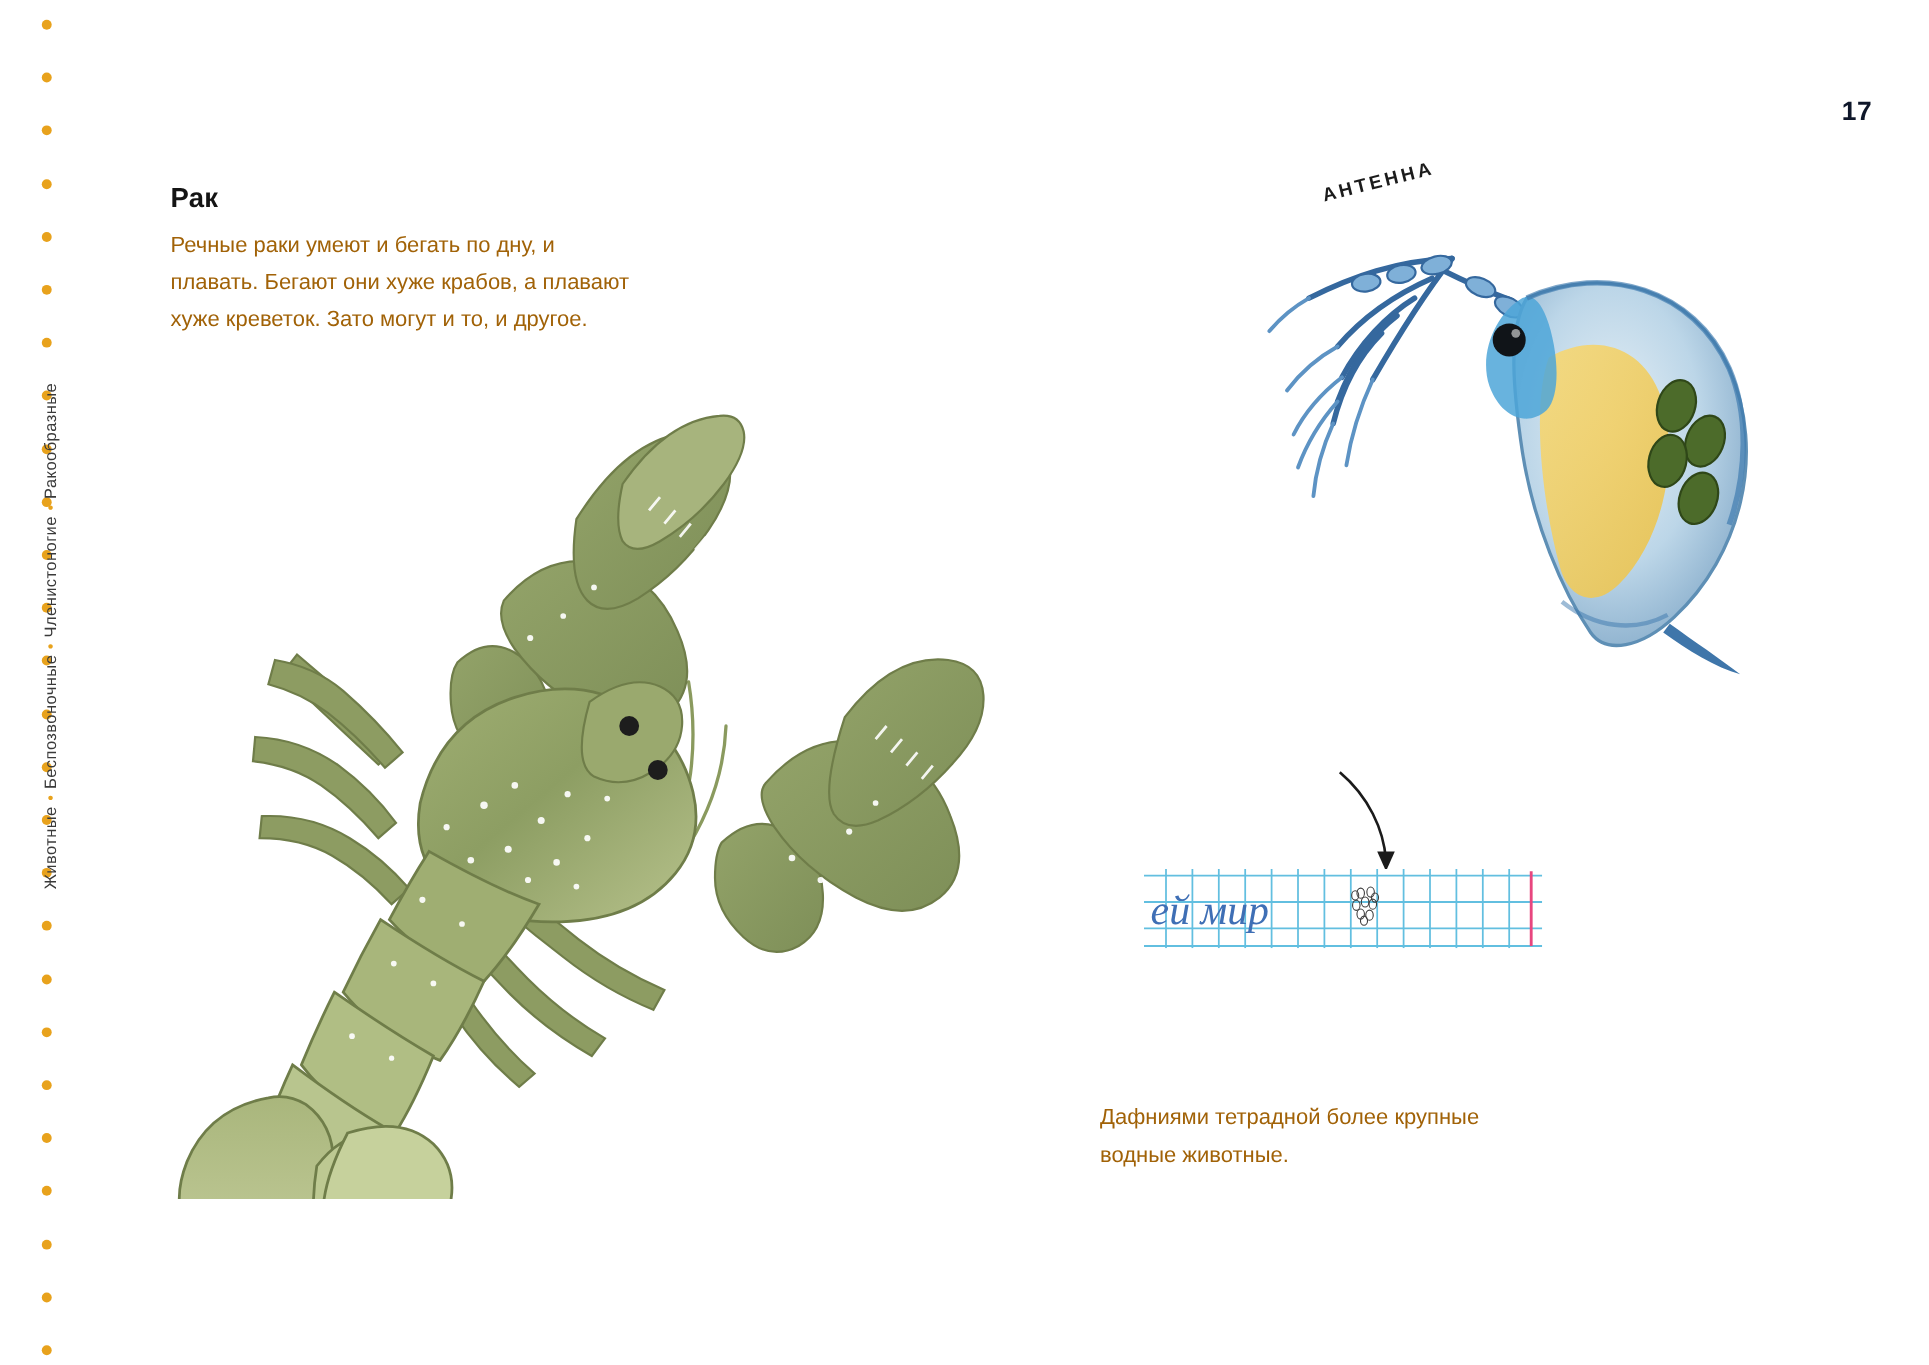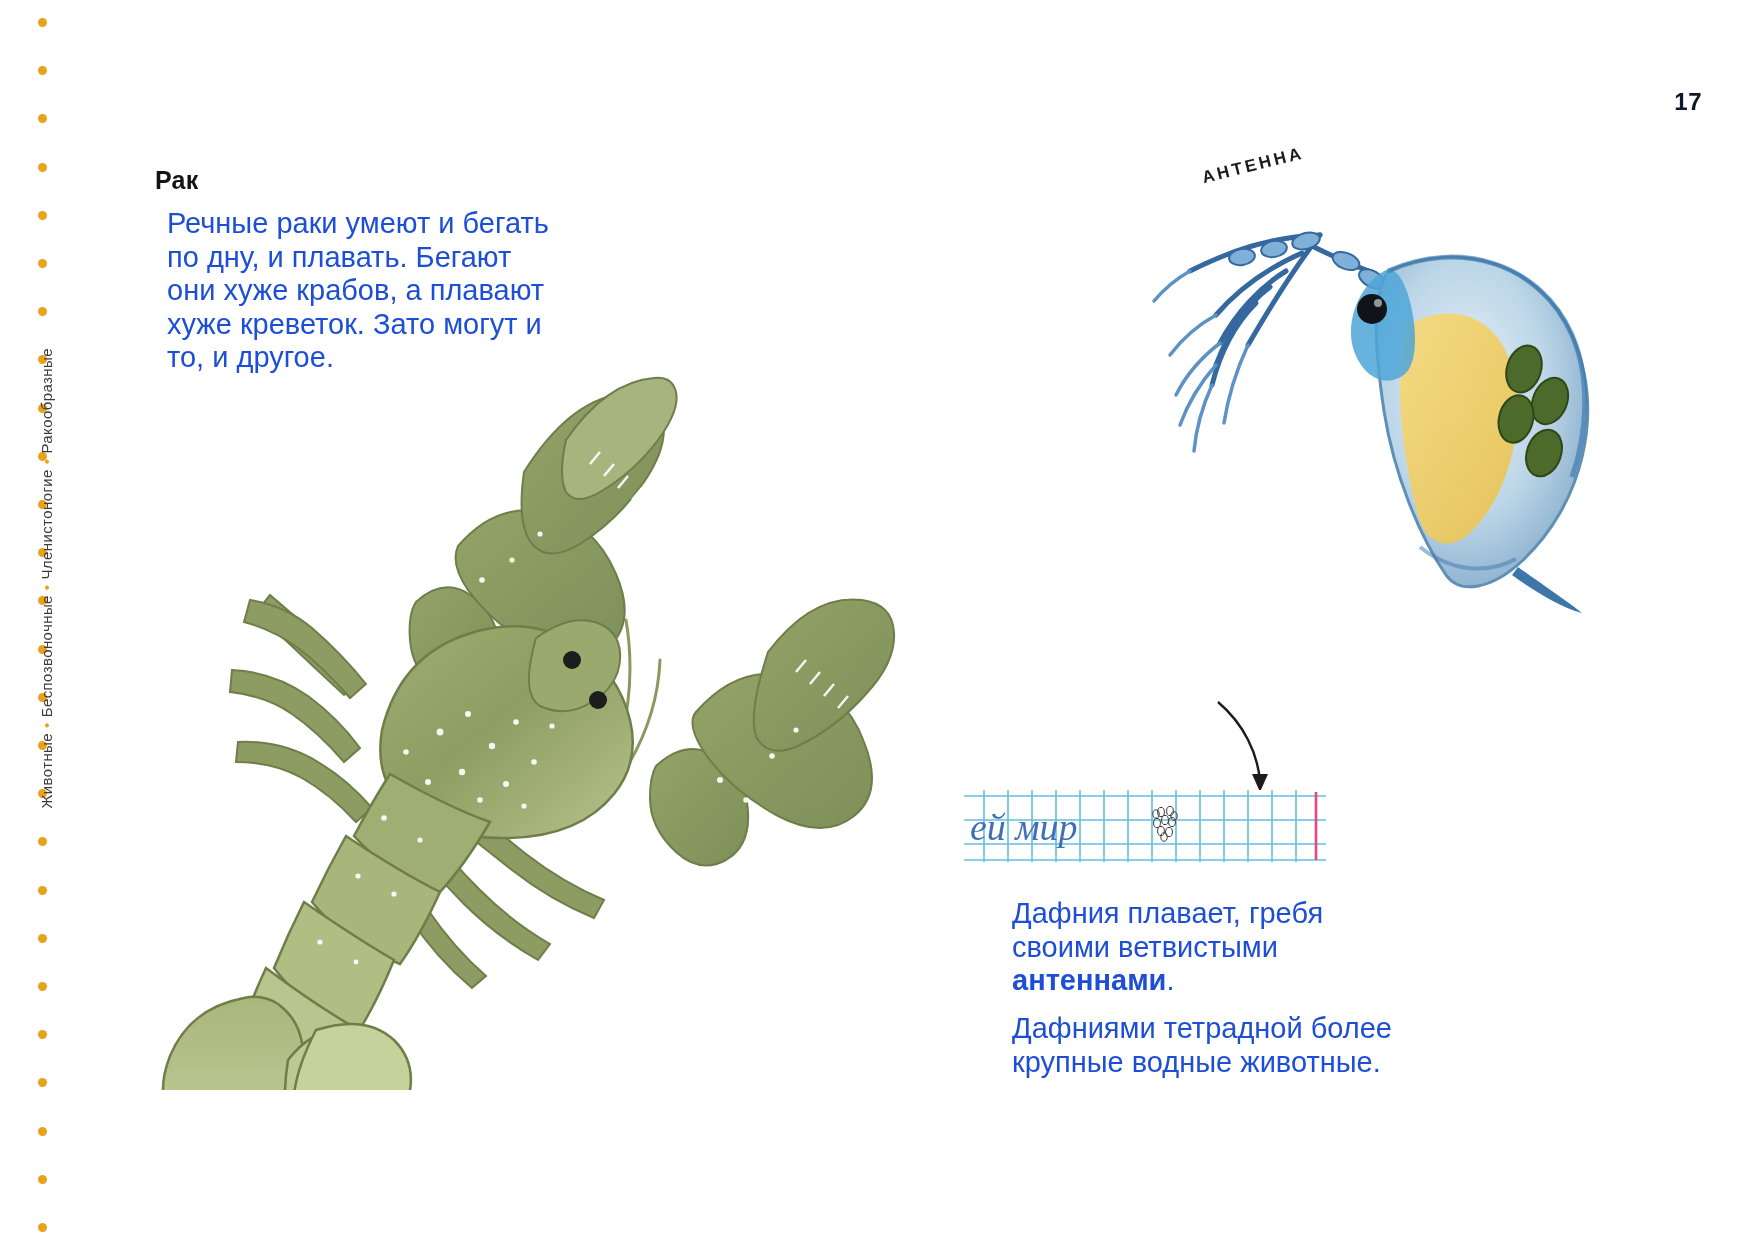--- a/index.html
+++ b/index.html
@@ -89,10 +89,10 @@
     letter-spacing: 0.2px;
   }
   .block-body {
-    font-size: 29px;
+    font-size: 20px;
     line-height: 33.5px;
-    color: #1d4ed8;
-    margin: 12px;
+    color: #a16207;
+    margin: 0;
   }
   .block-body b { font-weight: bold; }
 

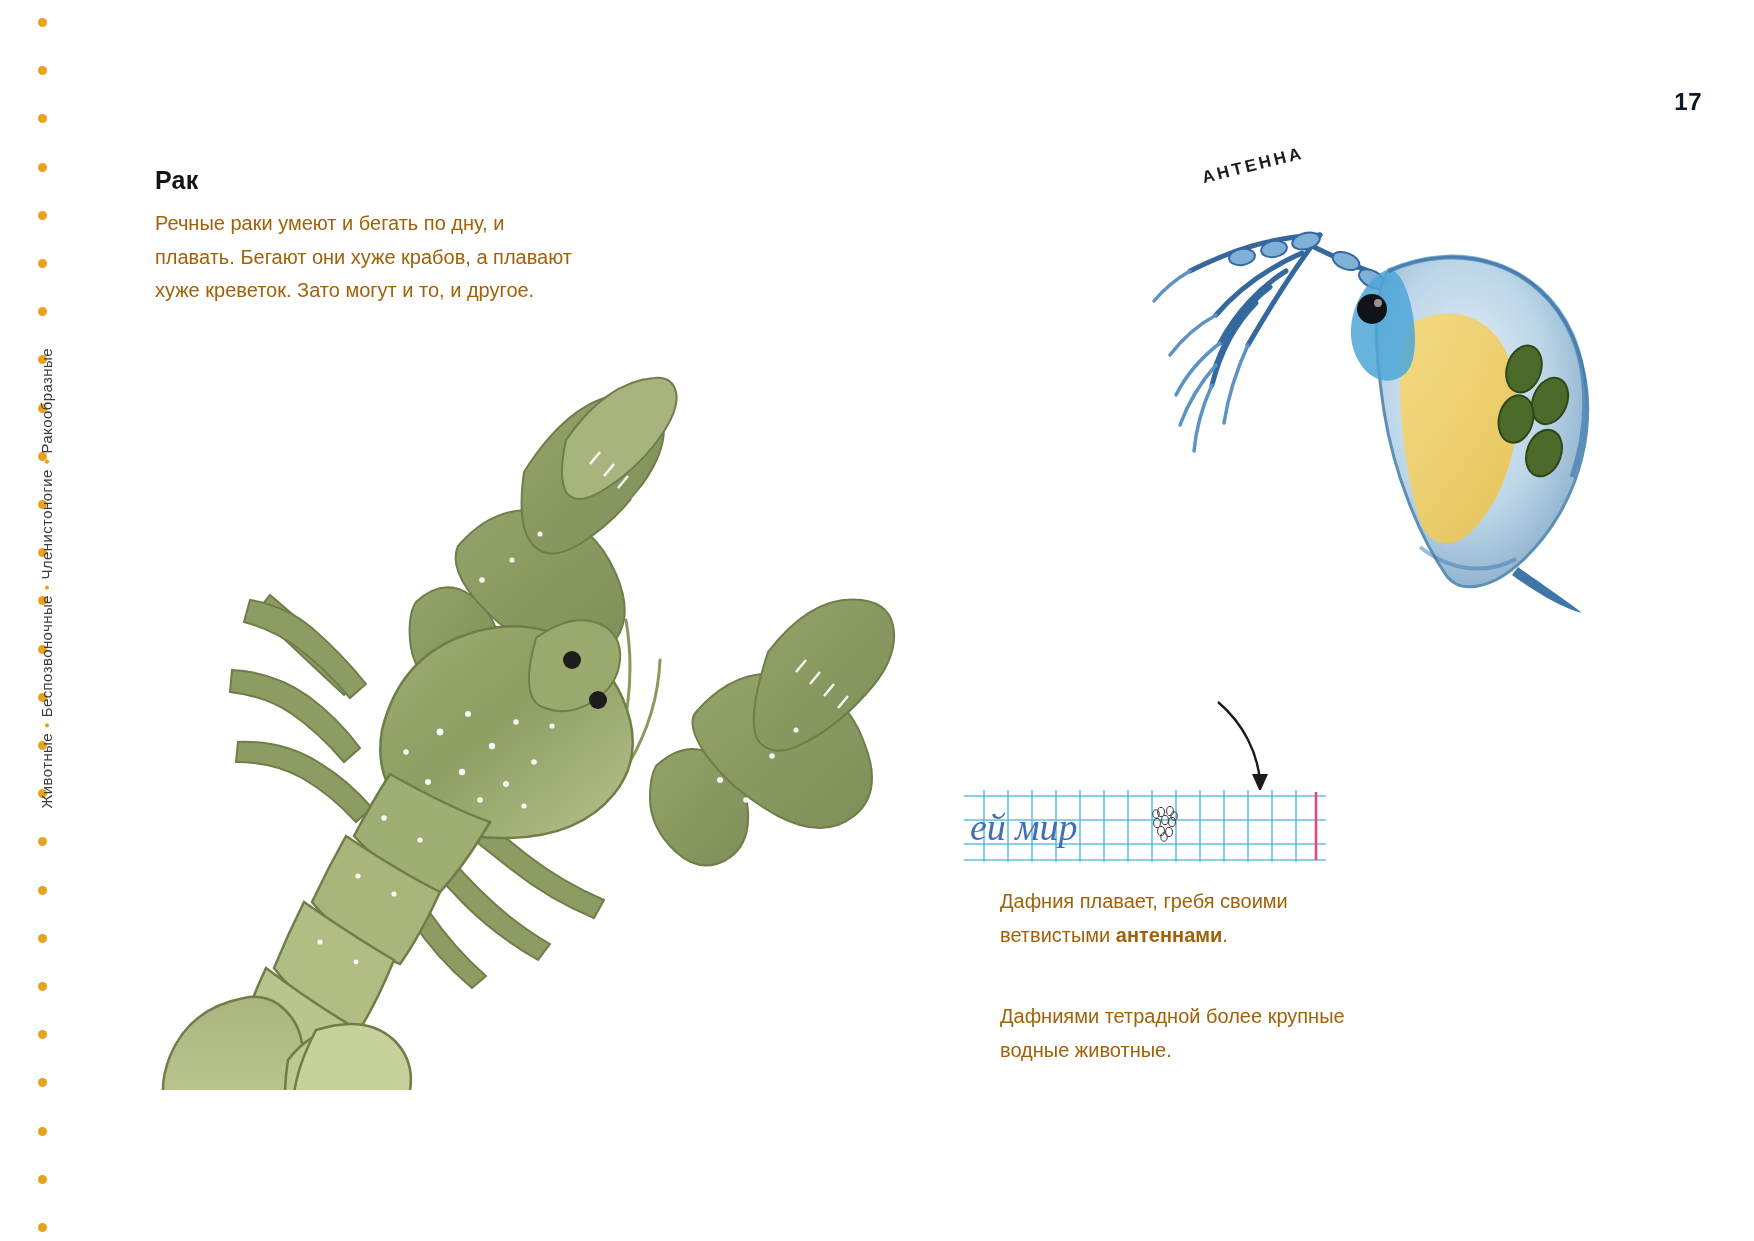--- a/index.html
+++ b/index.html
@@ -155,7 +155,7 @@
   
   #notebook {
     position: absolute;
-    left: 964px;
+    left: 1040px;
     top: 790px;
     width: 362px;
     height: 72px;

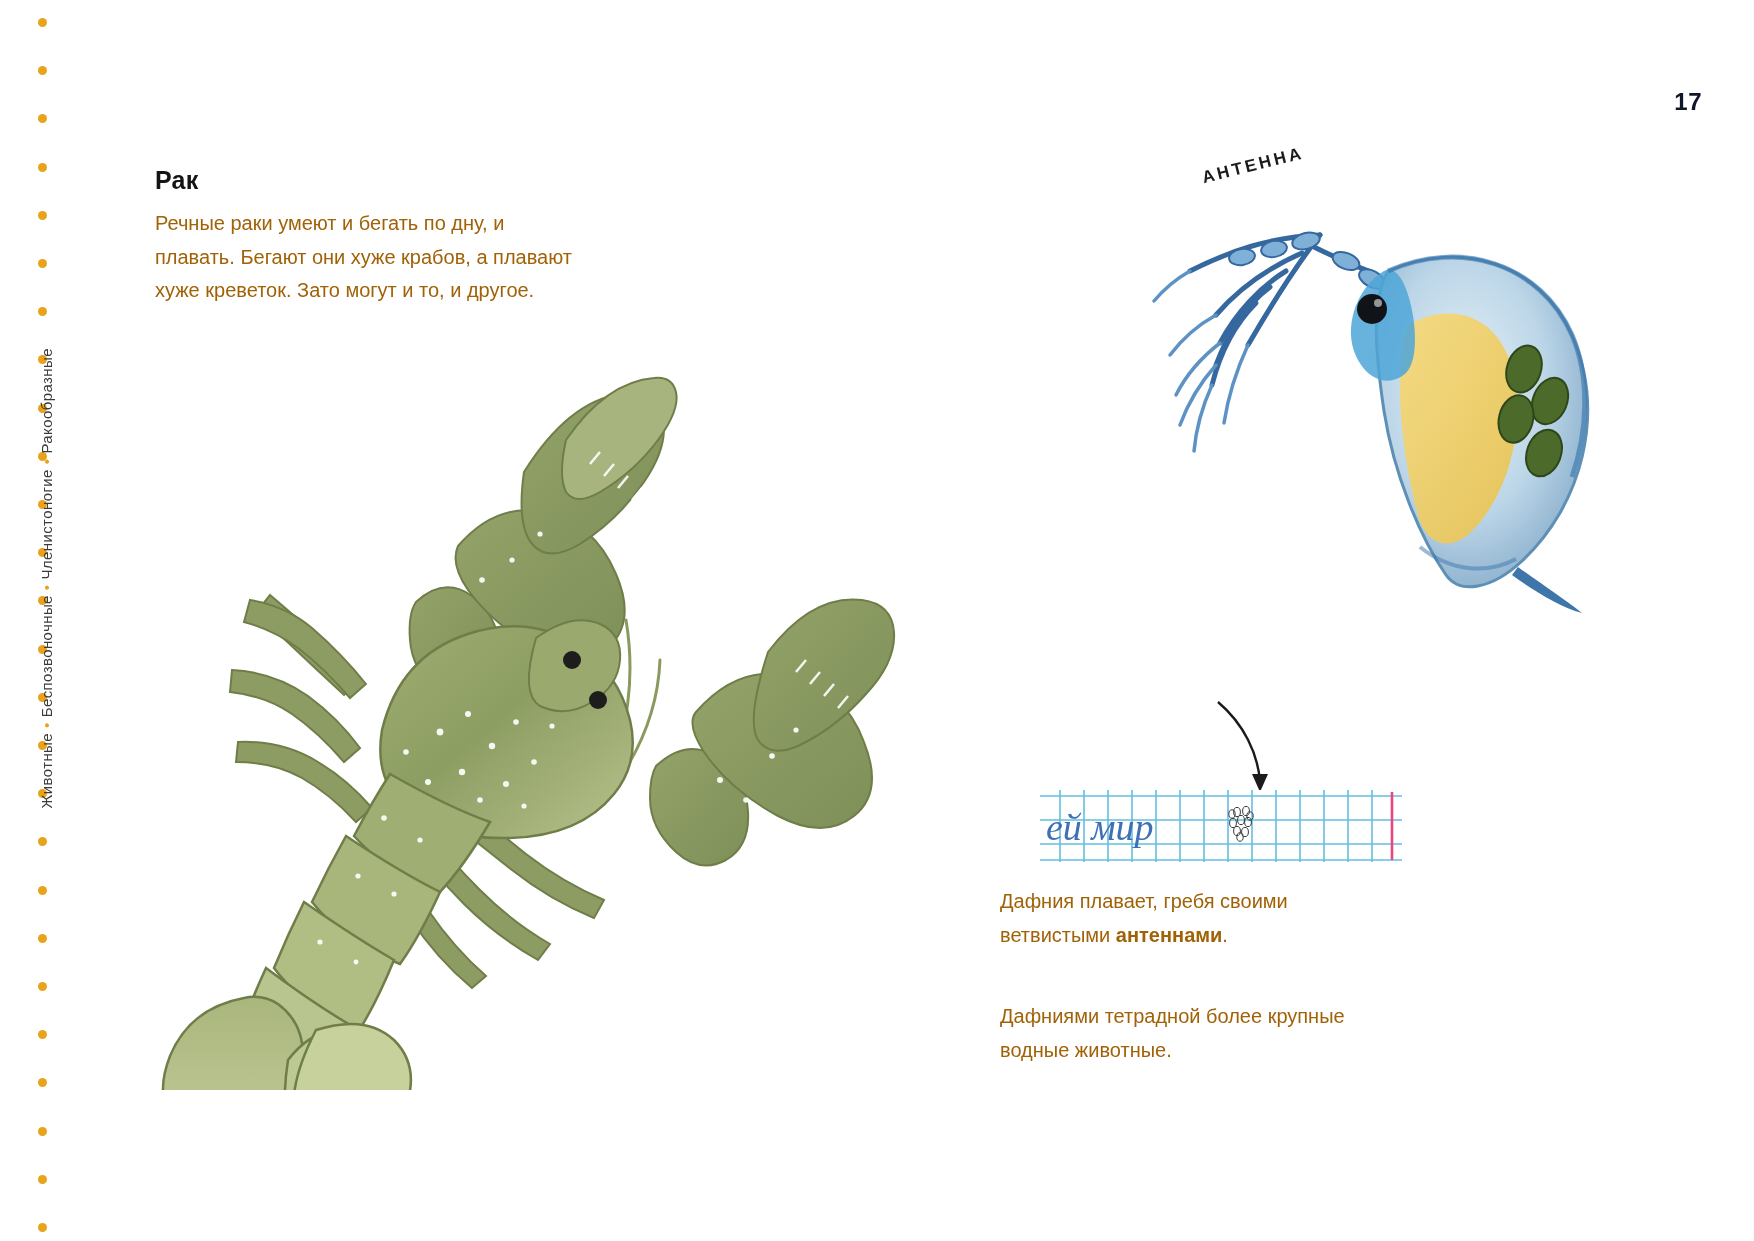--- a/index.html
+++ b/index.html
@@ -439,9 +439,6 @@
     </svg>
   </div>
 
-  <p id="daphnia-text-2" class="block-body">
-    <span>Дафния плавает, гребя своими ветвистыми </span><b>антеннами</b><span>.</span>
-  </p>
 
   <p id="daphnia-text-3" class="block-body">Дафниями тетрадной более крупные водные животные.</p>
 

